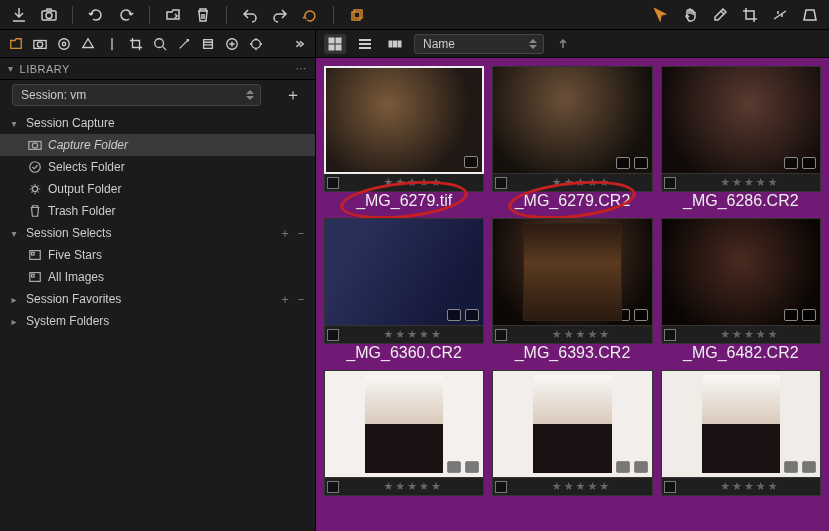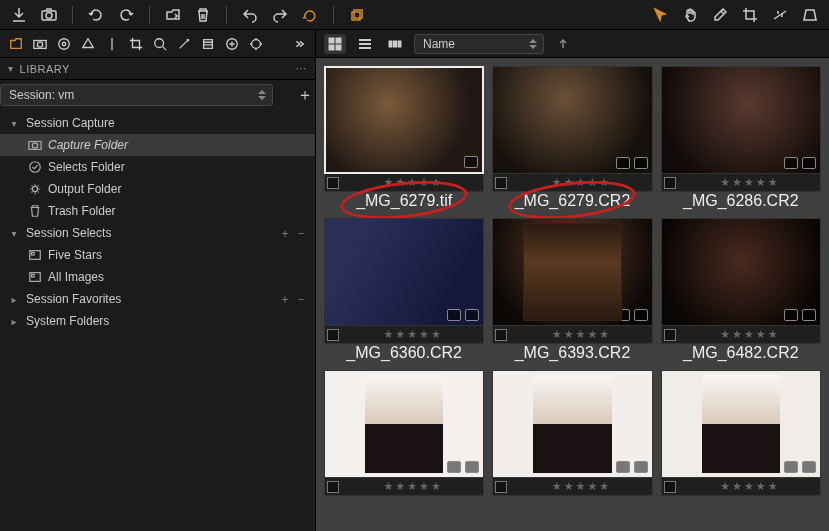--- a/index.html
+++ b/index.html
@@ -115,7 +115,7 @@
   
   .browser {
     flex:1;
-    background:#404040;
+    background:#701a75;
     display:flex;
     flex-direction:column;
     overflow:hidden;

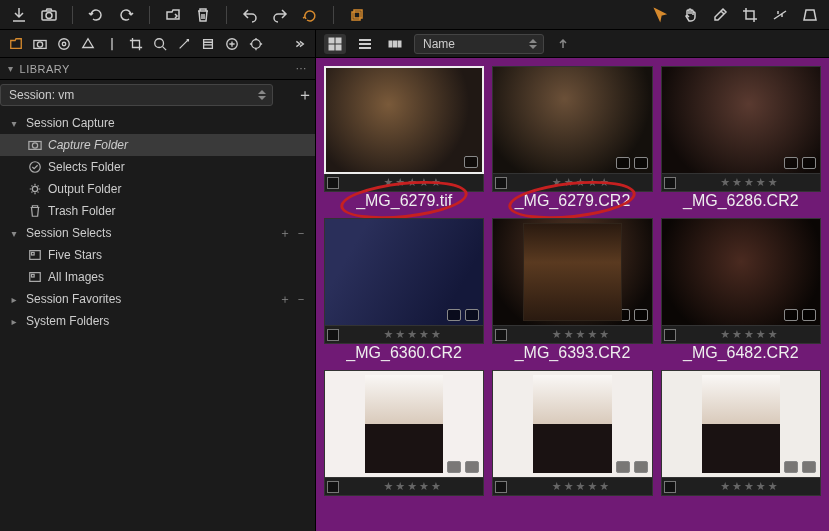--- a/index.html
+++ b/index.html
@@ -70,7 +70,7 @@
   .lib-header .auto { margin-left:auto; color:#888; }
   .session-row {
     display:flex; align-items:center;
-    padding:4px 0;
+    padding:4px 12px;
     gap:22px;
   }
   .dropdown {

